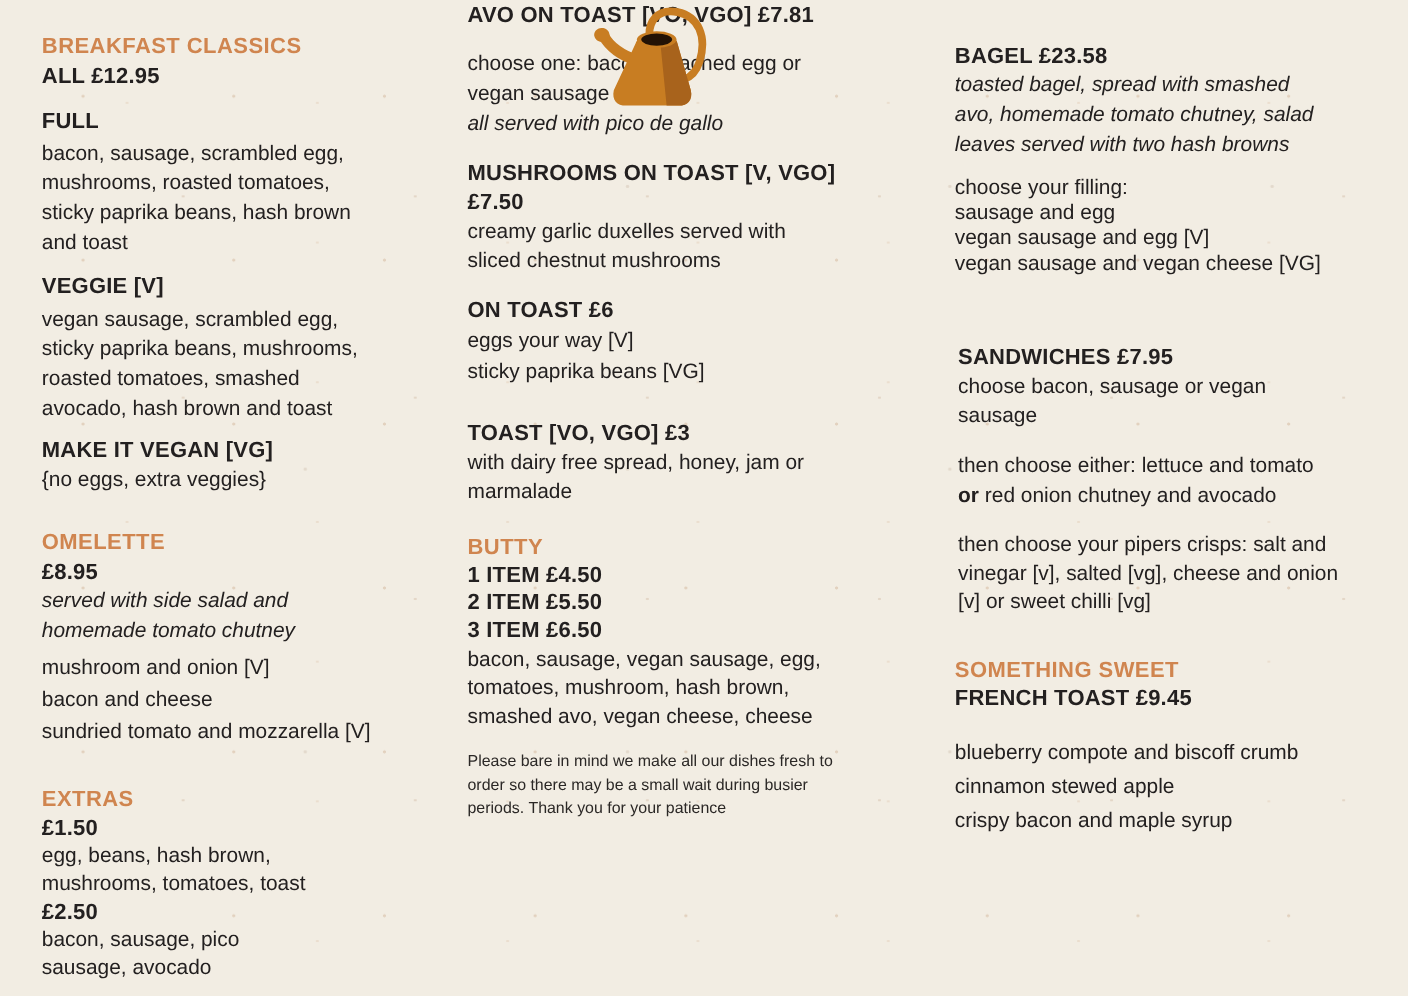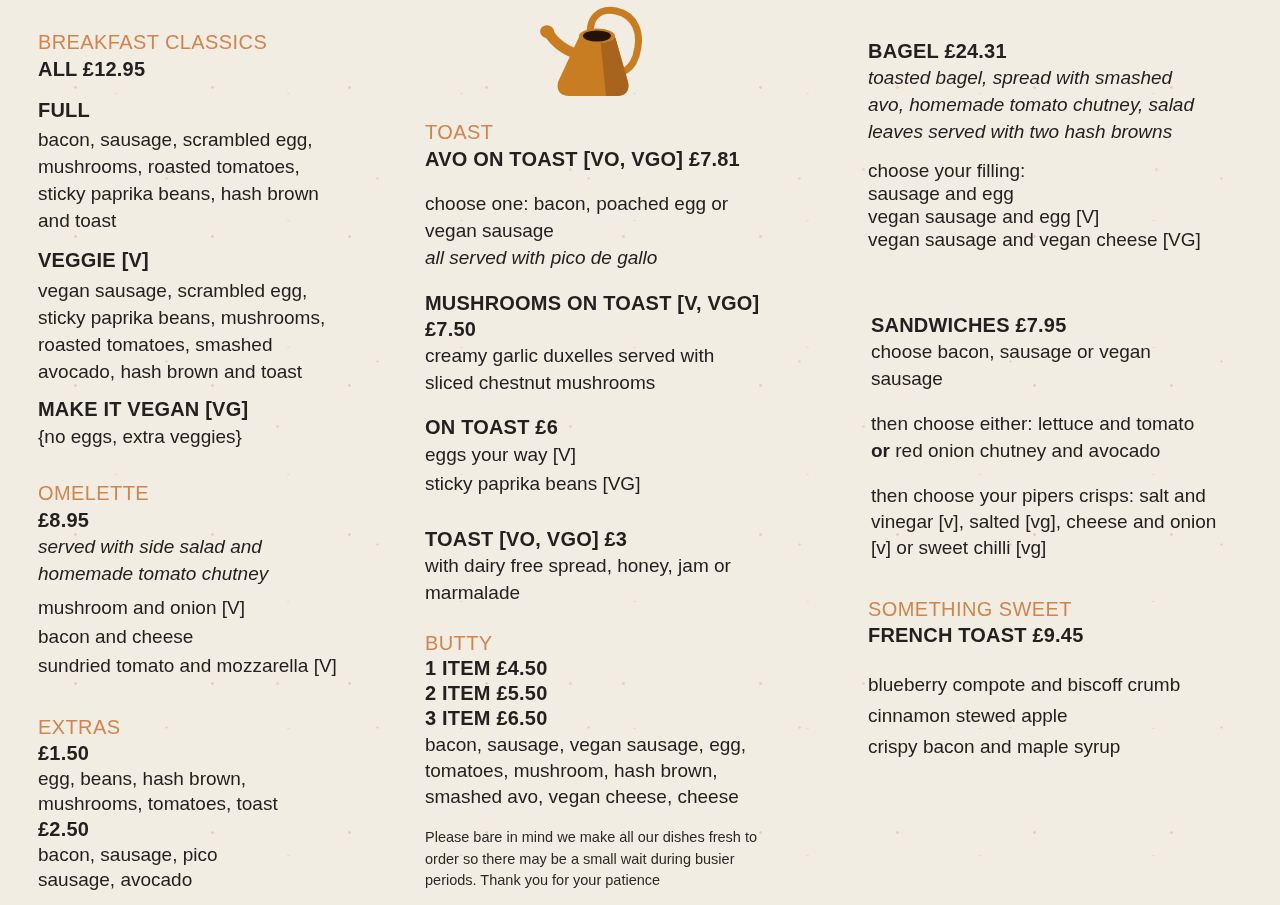--- a/index.html
+++ b/index.html
@@ -21,7 +21,7 @@
   .col-mid{left:425px;top:0;width:388px;}
   .col-right{left:868px;top:38px;width:410px;}
 
-  .h-orange{color:#d0854f;font-weight:normal;font-size:20px;line-height:25px;letter-spacing:.4px;}
+  .h-orange{color:#d0854f;font-weight:bold;font-size:20px;line-height:25px;letter-spacing:.4px;}
   .h-bold{font-weight:bold;font-size:20px;line-height:25px;letter-spacing:.2px;white-space:pre-line;}
   .body-txt{font-size:19px;line-height:27px;white-space:pre-line;}
   .italic{font-style:italic;}

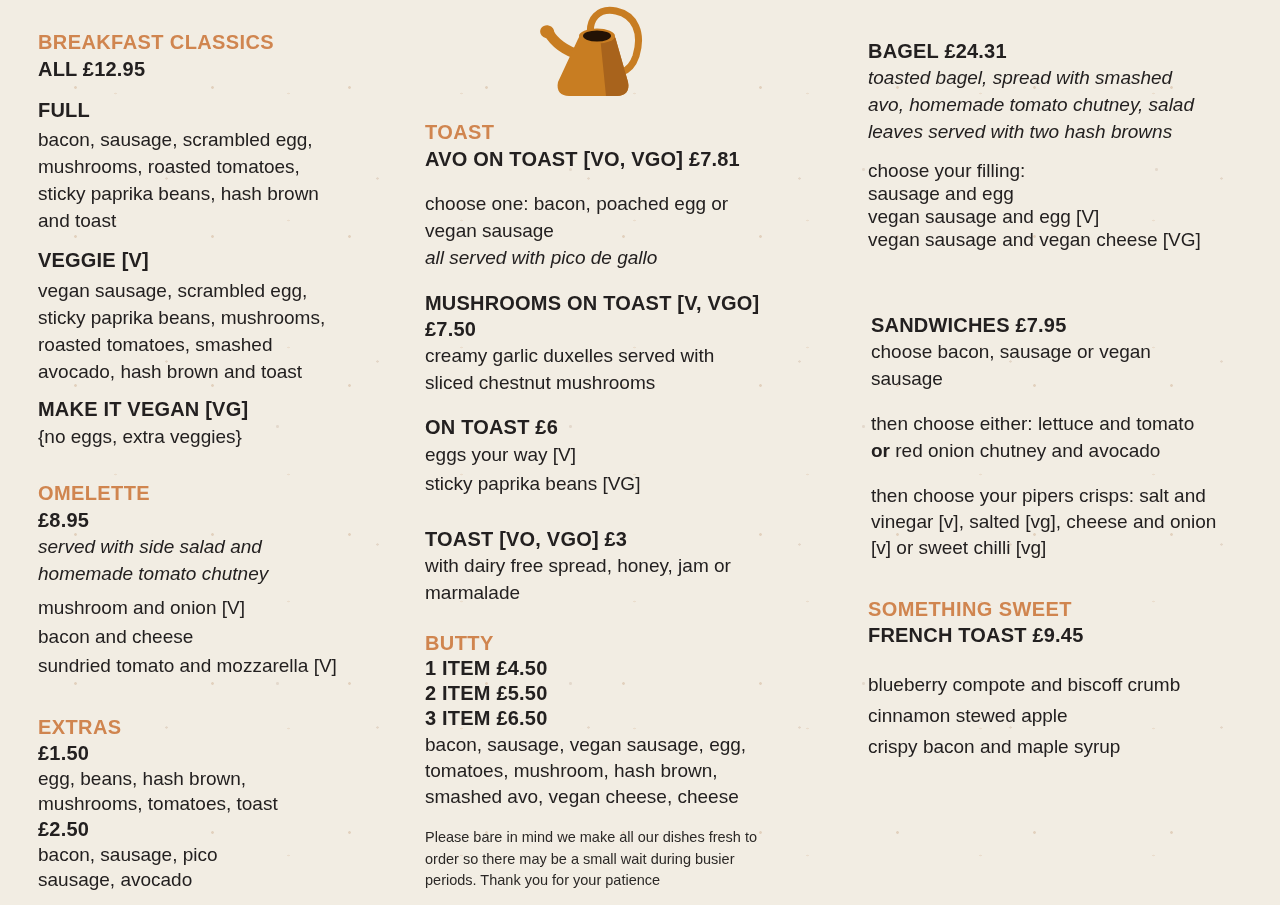--- a/index.html
+++ b/index.html
@@ -121,7 +121,7 @@
 </div>
 
 <div class="col col-right">
-  <div class="h-bold" style="margin-top:1px">BAGEL £24.31</div>
+  <div class="h-bold" style="margin-top:1px">BAGEL £23.58</div>
   <div class="body-txt italic">toasted bagel, spread with smashed
 avo, homemade tomato chutney, salad
 leaves served with two hash browns</div>

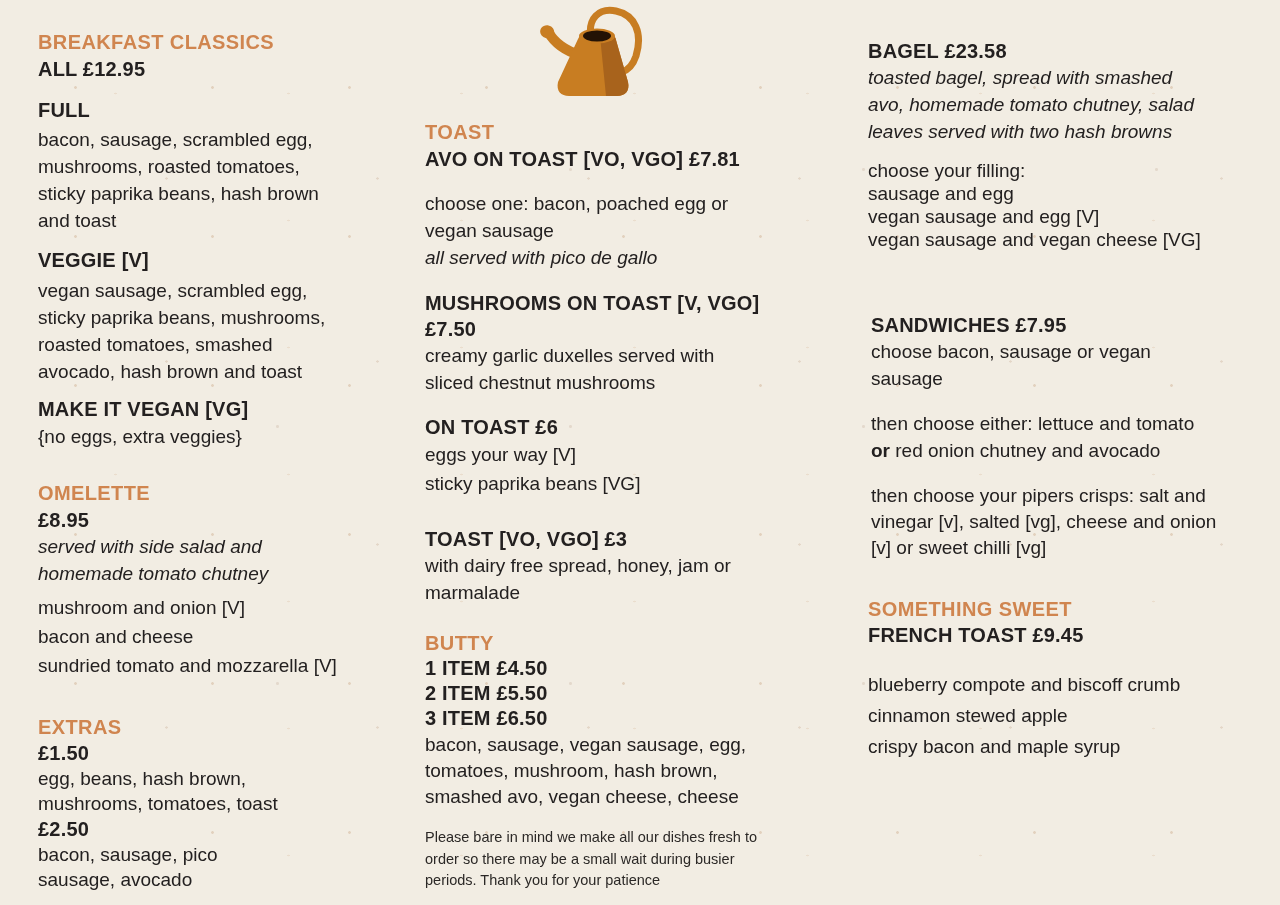--- a/index.html
+++ b/index.html
@@ -86,7 +86,6 @@
     <ellipse cx="62" cy="30" rx="14" ry="5.5" fill="#231205"></ellipse>
   </svg>
 
-  <div class="h-orange" style="margin-top:120px">TOAST</div>
   <div class="h-bold" style="margin-top:2px">AVO ON TOAST [VO, VGO] £7.81</div>
   <div class="body-txt" style="margin-top:18px">choose one: bacon, poached egg or
 vegan sausage</div>

